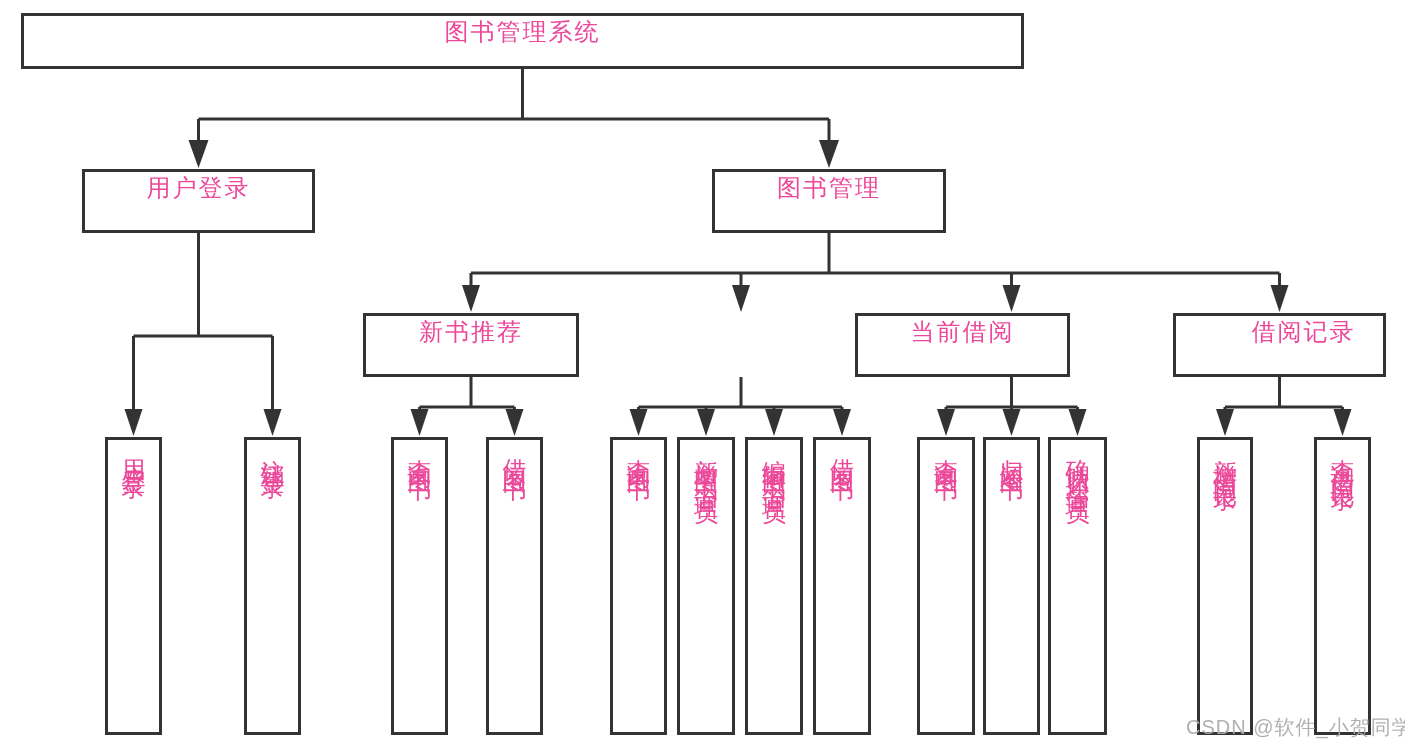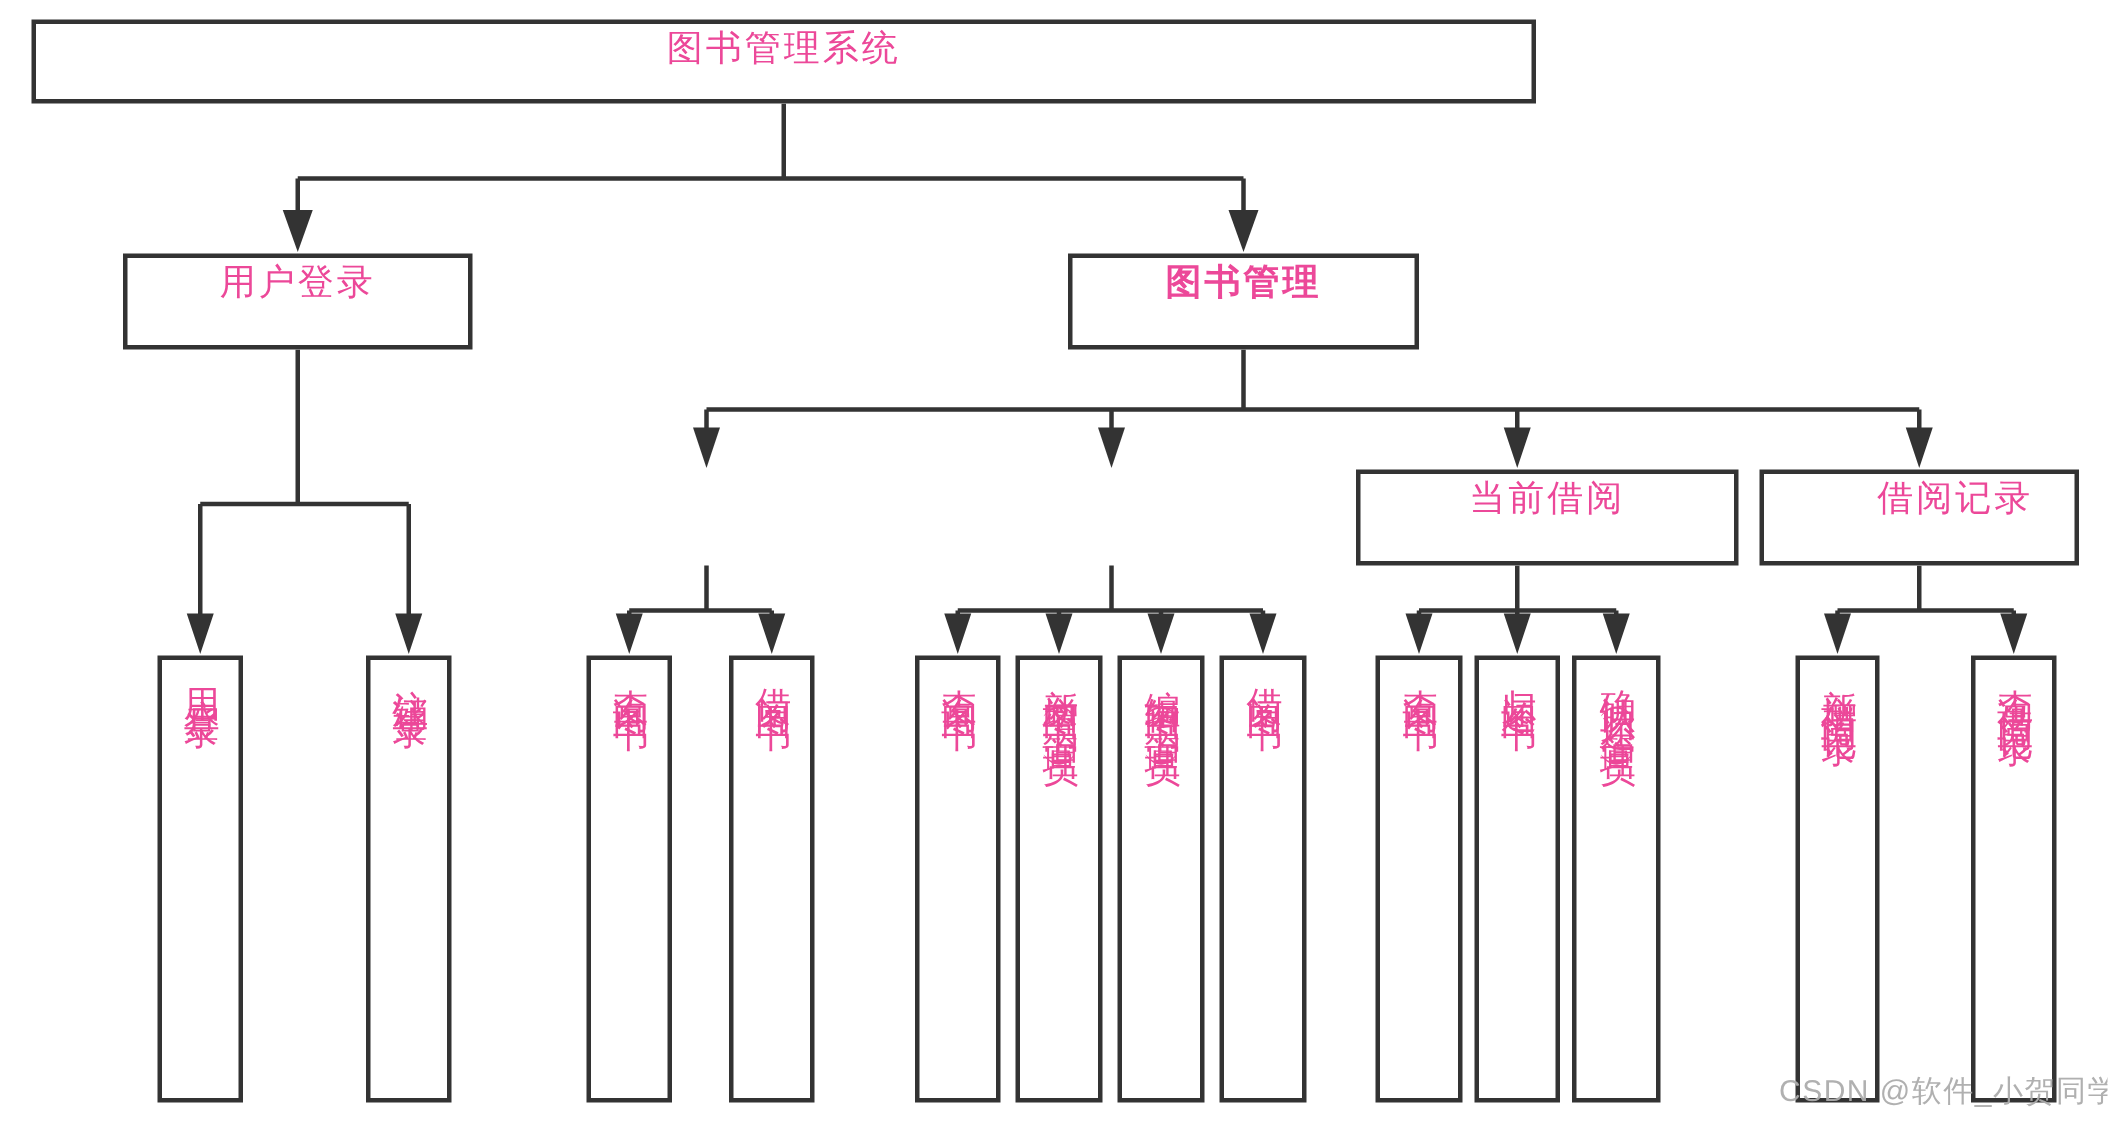--- a/index.html
+++ b/index.html
@@ -23,7 +23,7 @@
   .n-root{left:21px;top:13px;width:1003px;height:56px;}
   
   .n-l2a{left:82px;top:169px;width:233px;height:64px;}
-  .n-l2b{left:712px;top:169px;width:234px;height:64px;font-weight:bold;}
+  .n-l2b{left:712px;top:169px;width:234px;height:64px;}
   
   .n-l3a{left:363px;top:313px;width:216px;height:64px;}
   .n-l3b{left:632px;top:313px;width:218px;height:64px;}

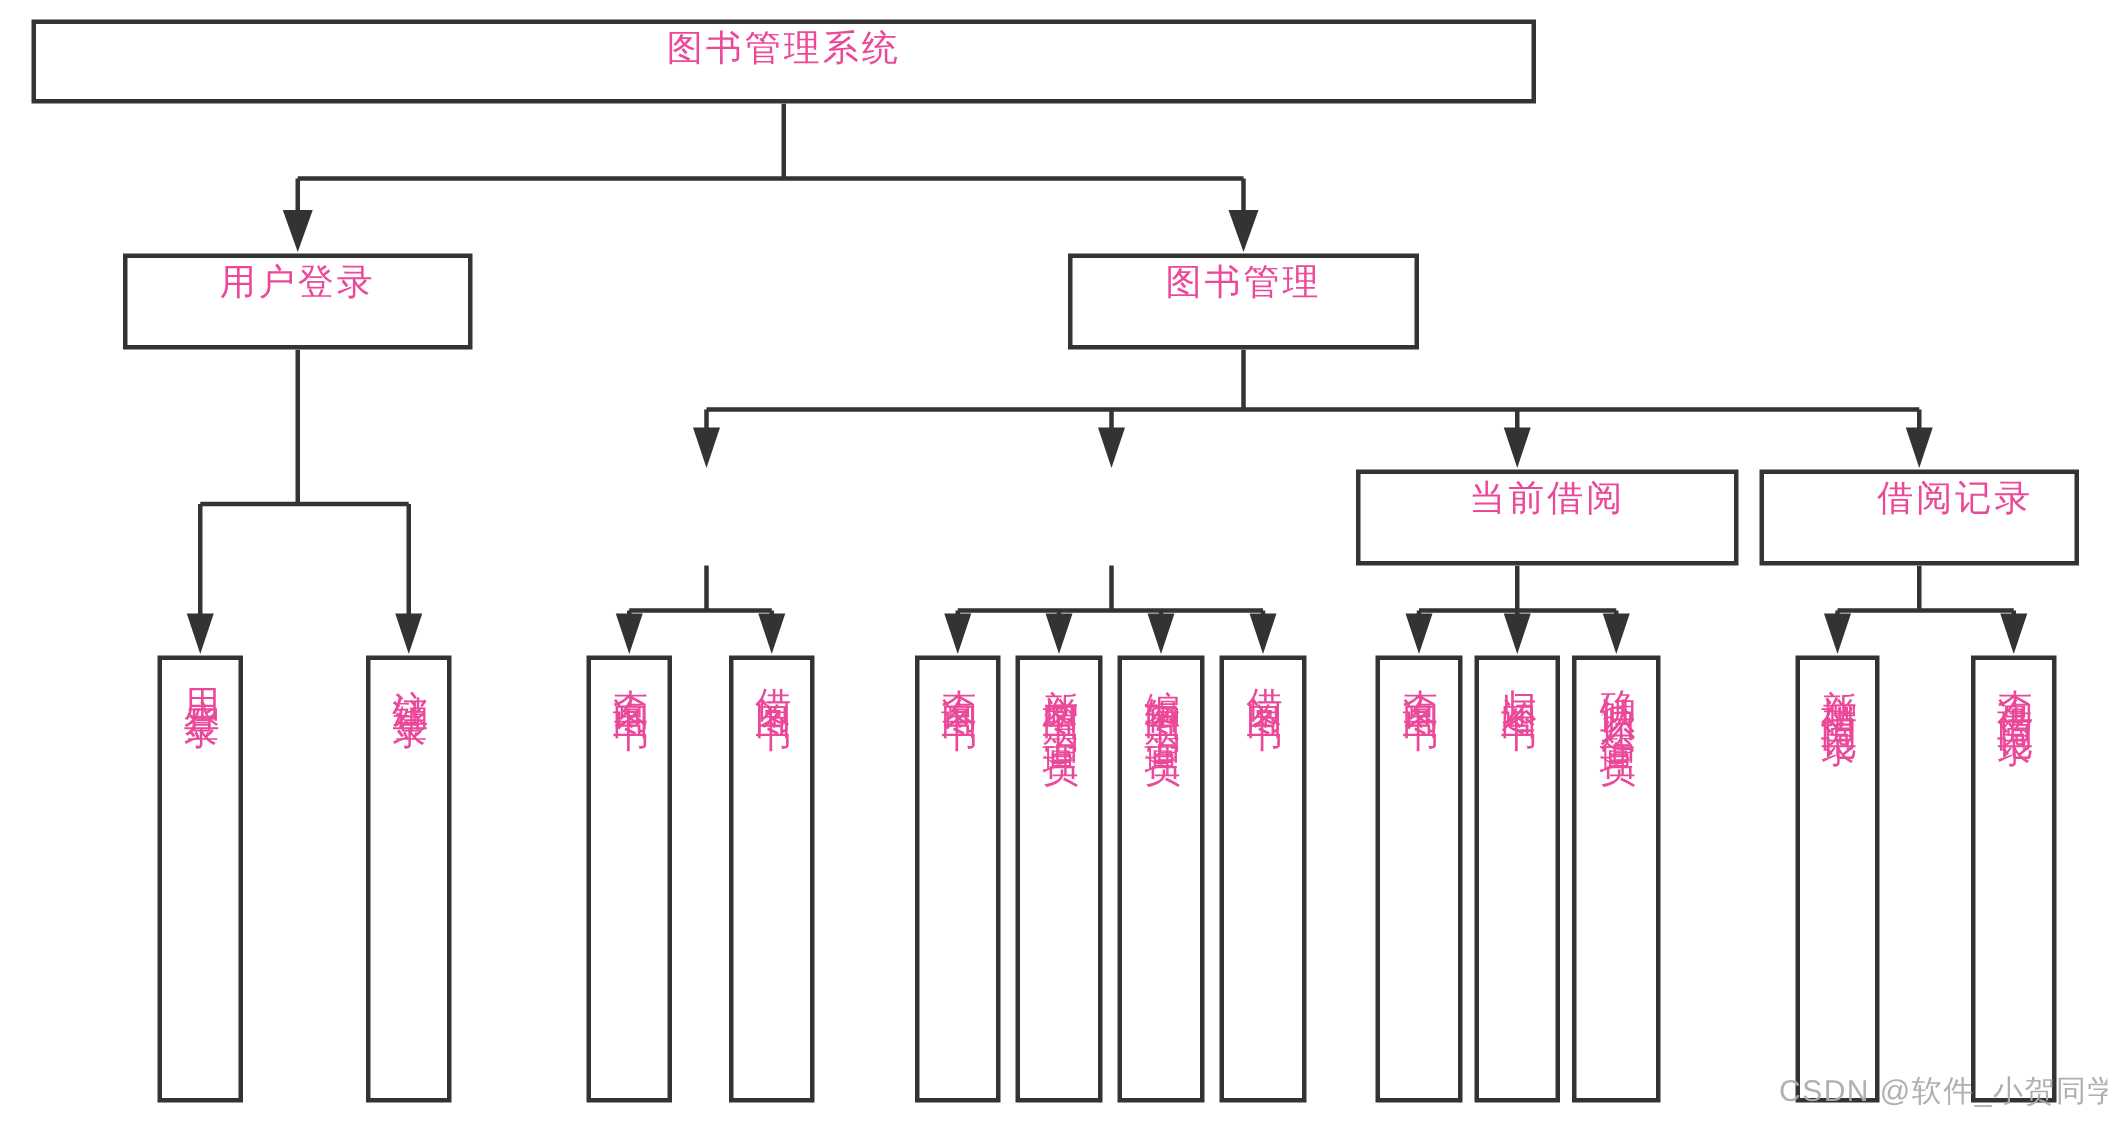--- a/index.html
+++ b/index.html
@@ -106,6 +106,9 @@
     <span class="hlabel">图书管理</span>
   </div>
 
+  <div class="box n-l3a">
+    <span class="hlabel">新书推荐</span>
+  </div>
   <div class="box n-l3c">
     <span class="hlabel">当前借阅</span>
   </div>

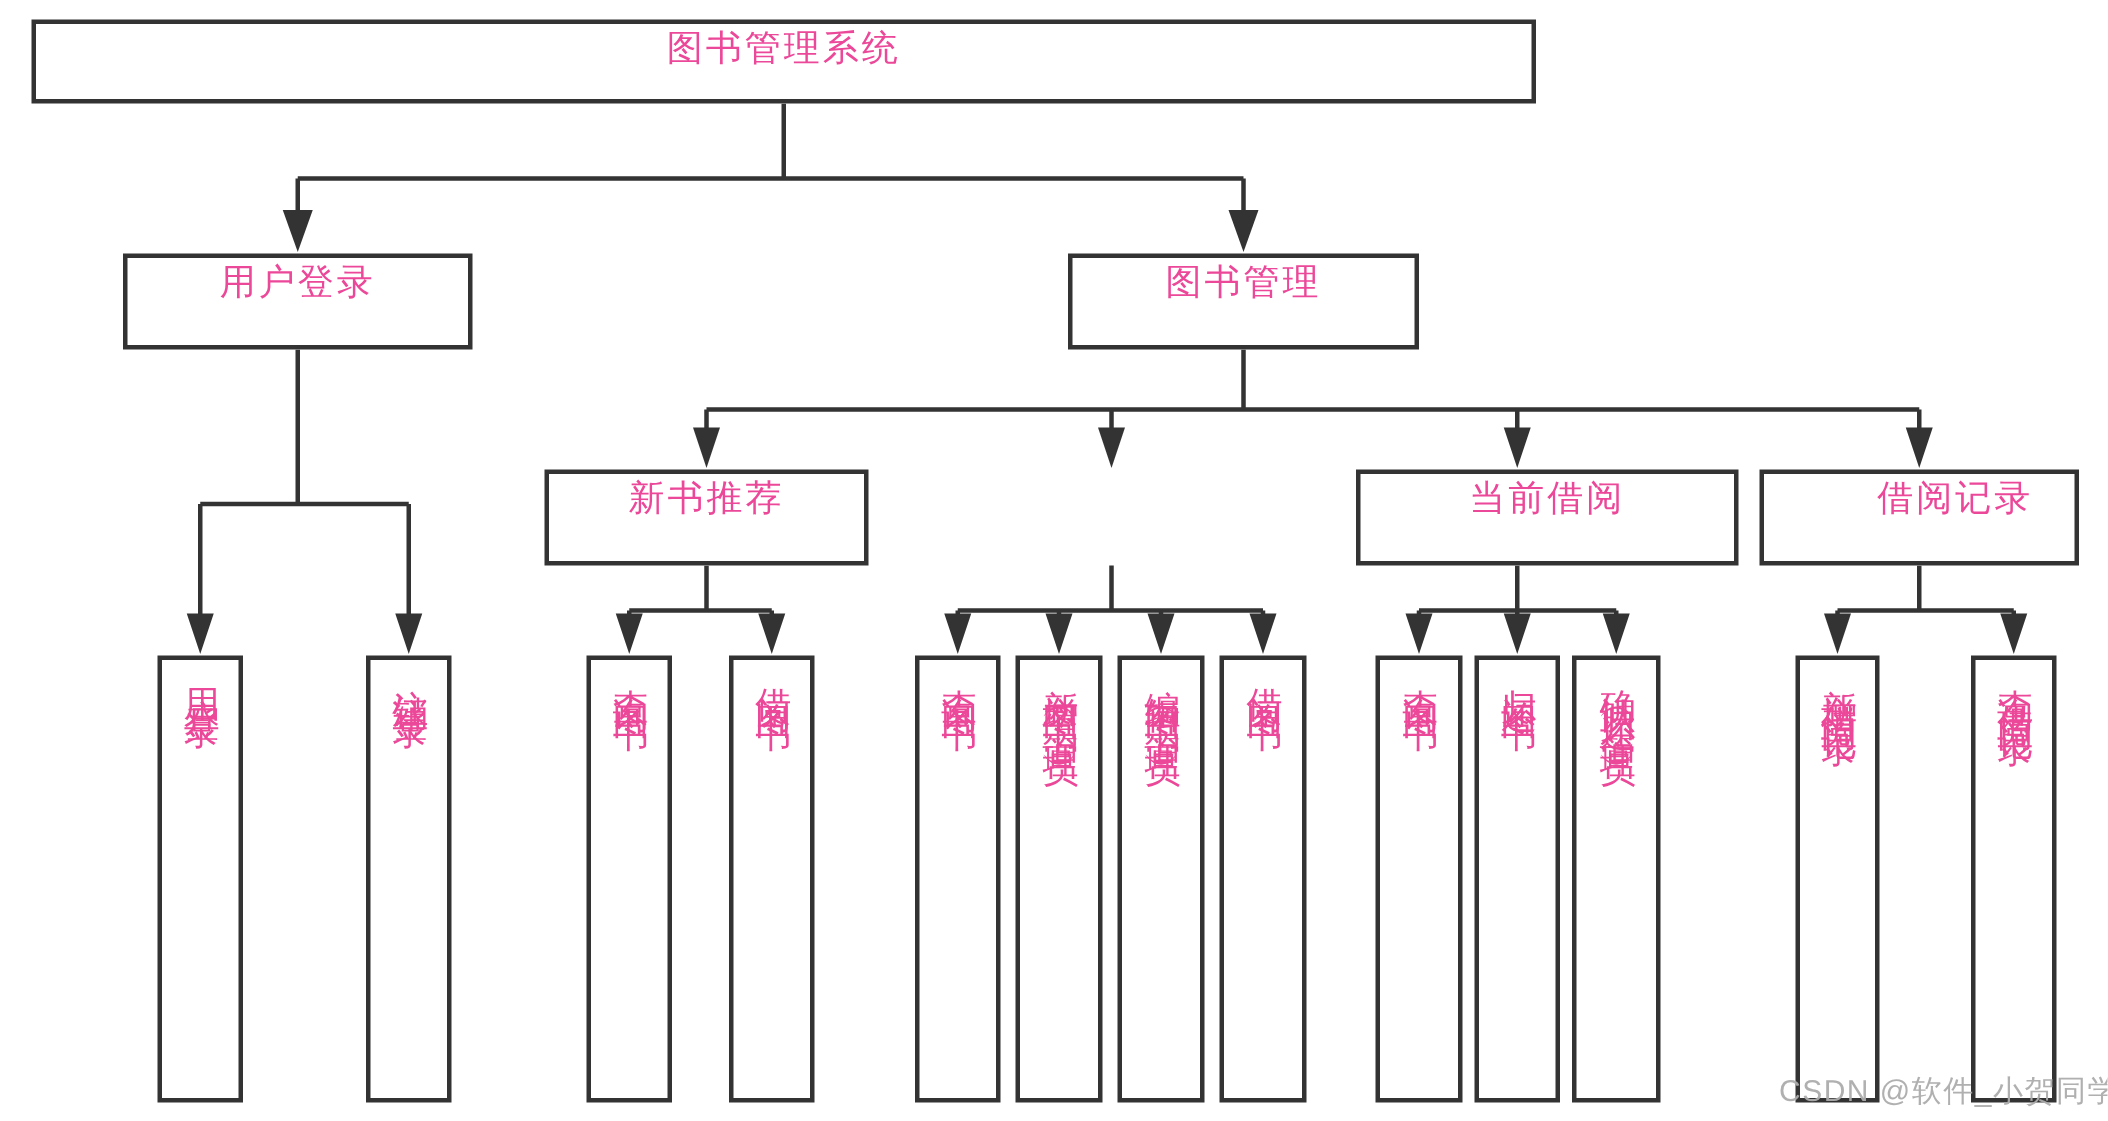--- a/index.html
+++ b/index.html
@@ -27,7 +27,7 @@
   
   .n-l3a{left:363px;top:313px;width:216px;height:64px;}
   .n-l3b{left:632px;top:313px;width:218px;height:64px;}
-  .n-l3c{left:904px;top:313px;width:255px;height:64px;}
+  .n-l3c{left:855px;top:313px;width:215px;height:64px;}
   .n-l3d{left:1173px;top:313px;width:213px;height:64px;padding-left:48px;}
   
   .leaf{top:437px;height:298px;width:57px;}

